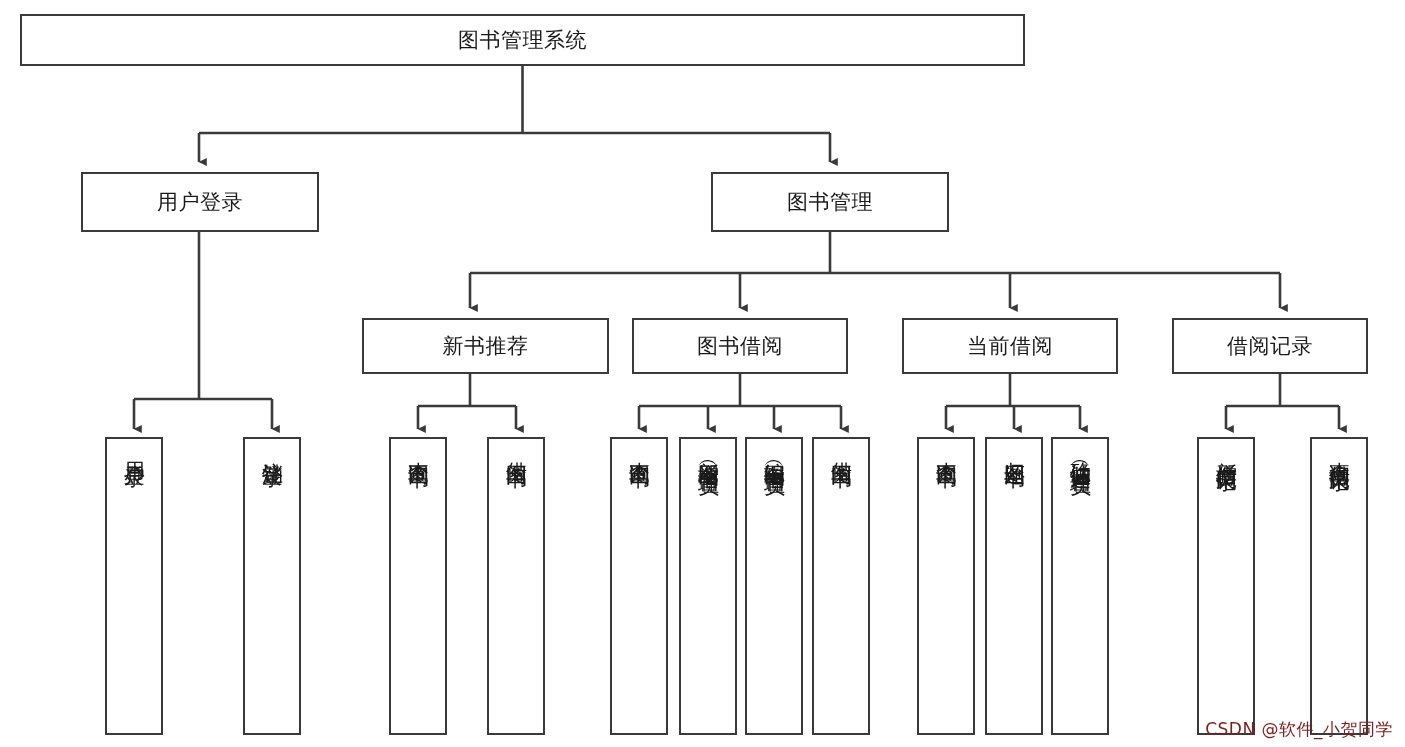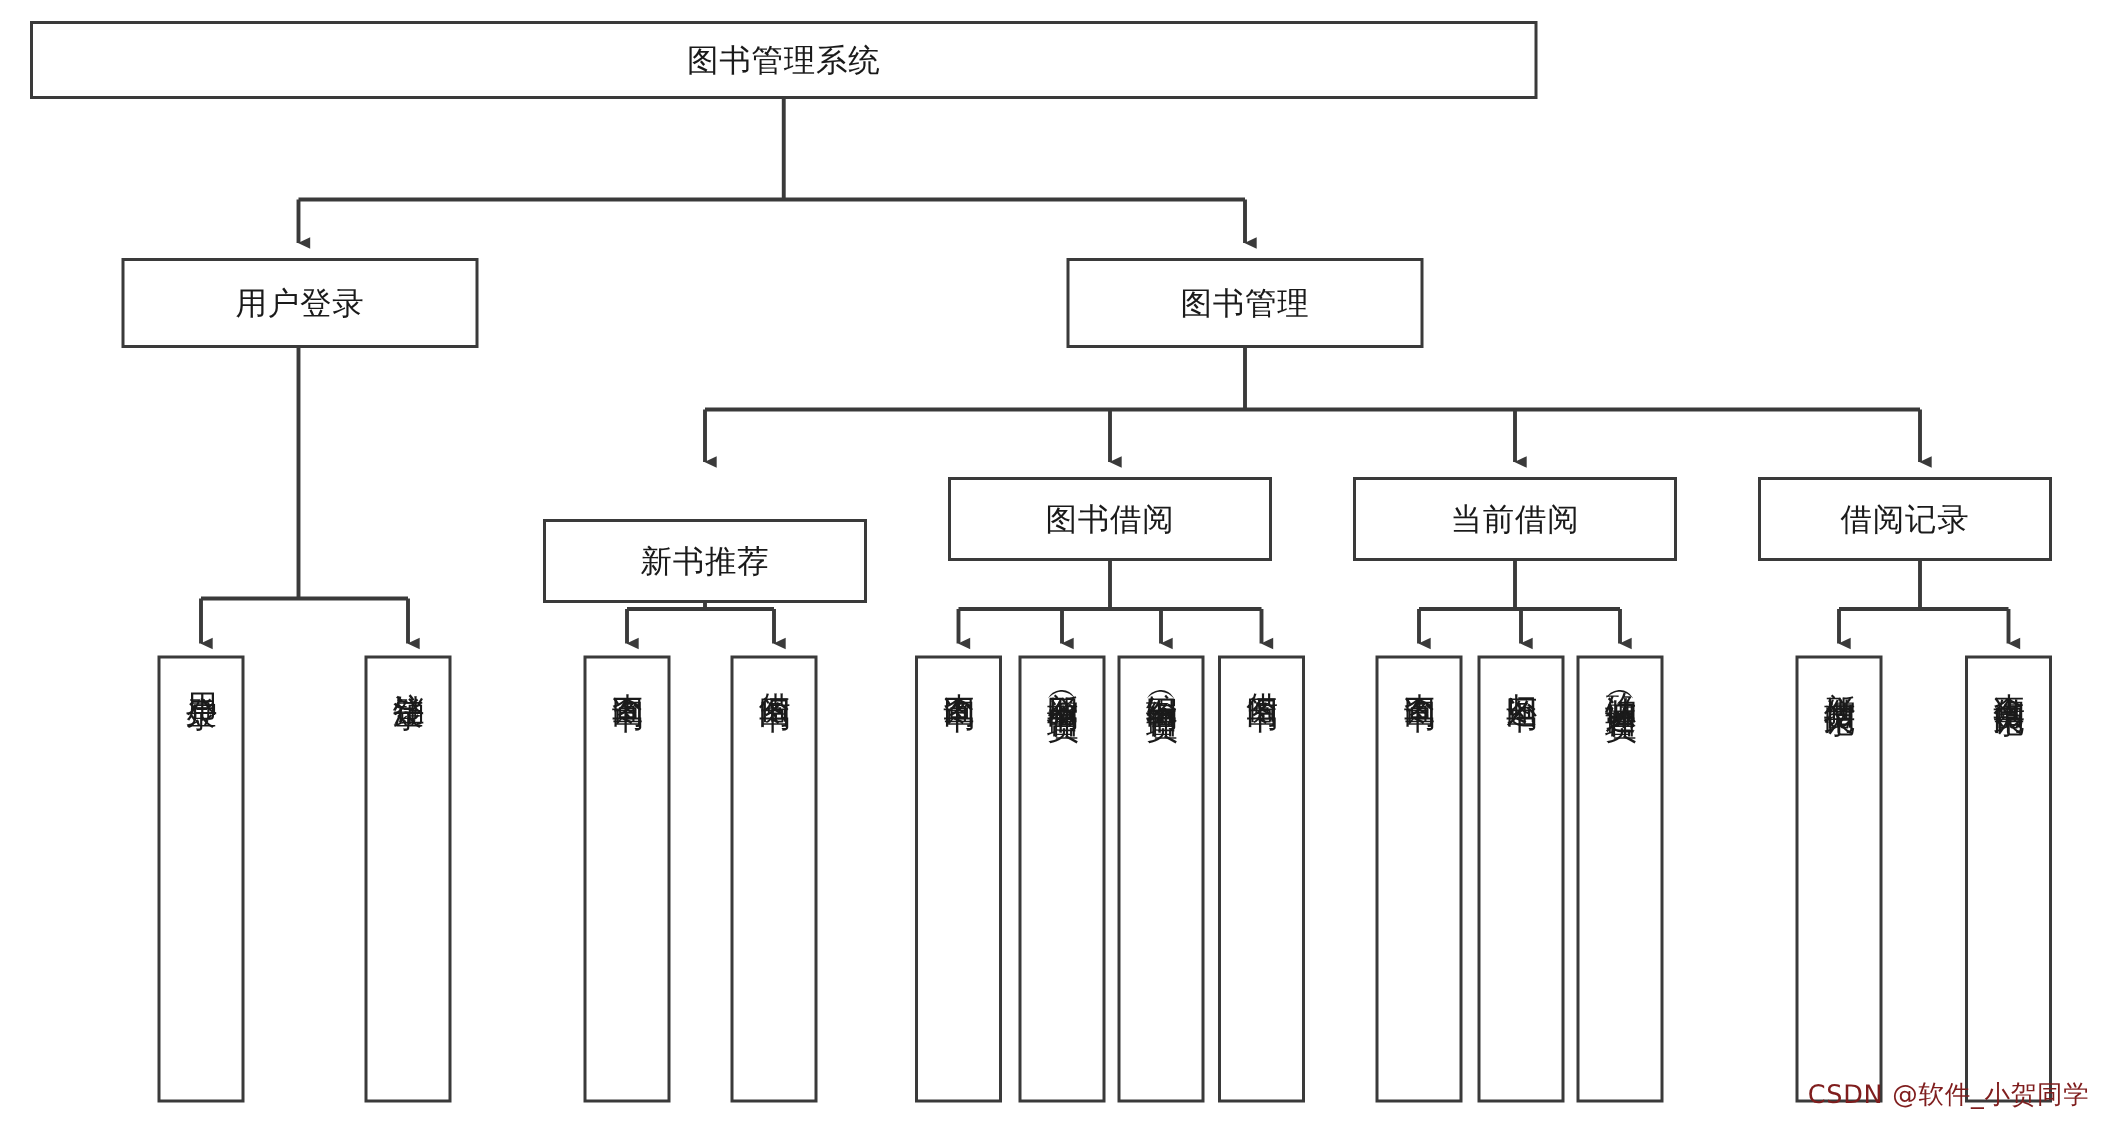--- a/index.html
+++ b/index.html
@@ -140,7 +140,7 @@
     <span class="node-label">图书管理</span>
   </div>
 
-  <div class="node node-h" style="left:362px; top:318px; width:216px; height:56px;margin-top:28px;">
+  <div class="node node-h" style="left:362px; top:318px; width:247px; height:56px;">
     <span class="node-label">新书推荐</span>
   </div>
   <div class="node node-h" style="left:632px; top:318px; width:216px; height:56px;">

